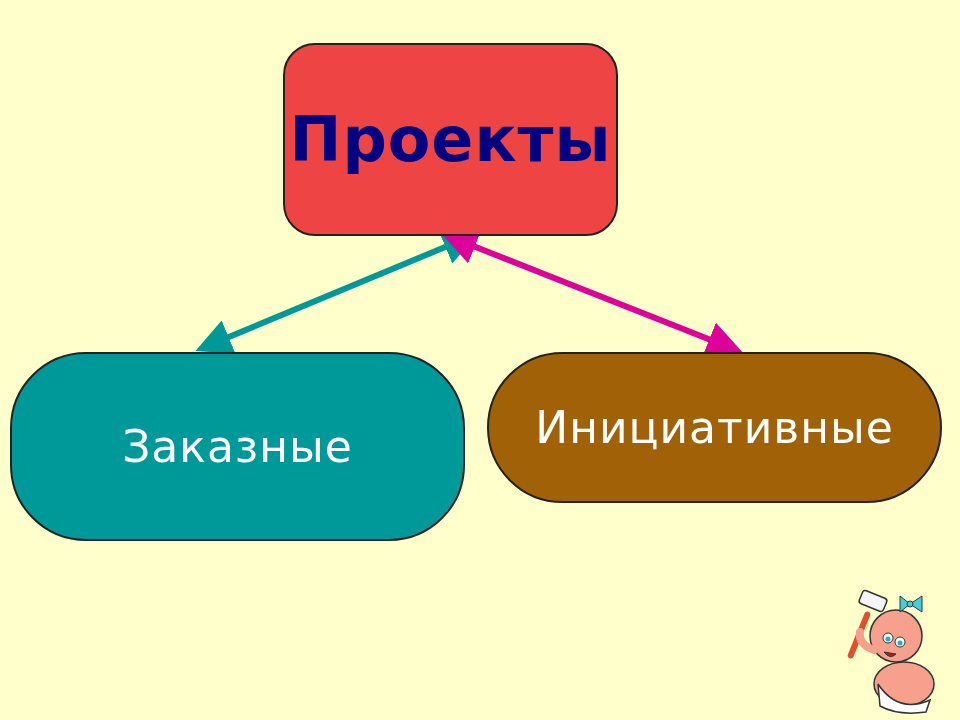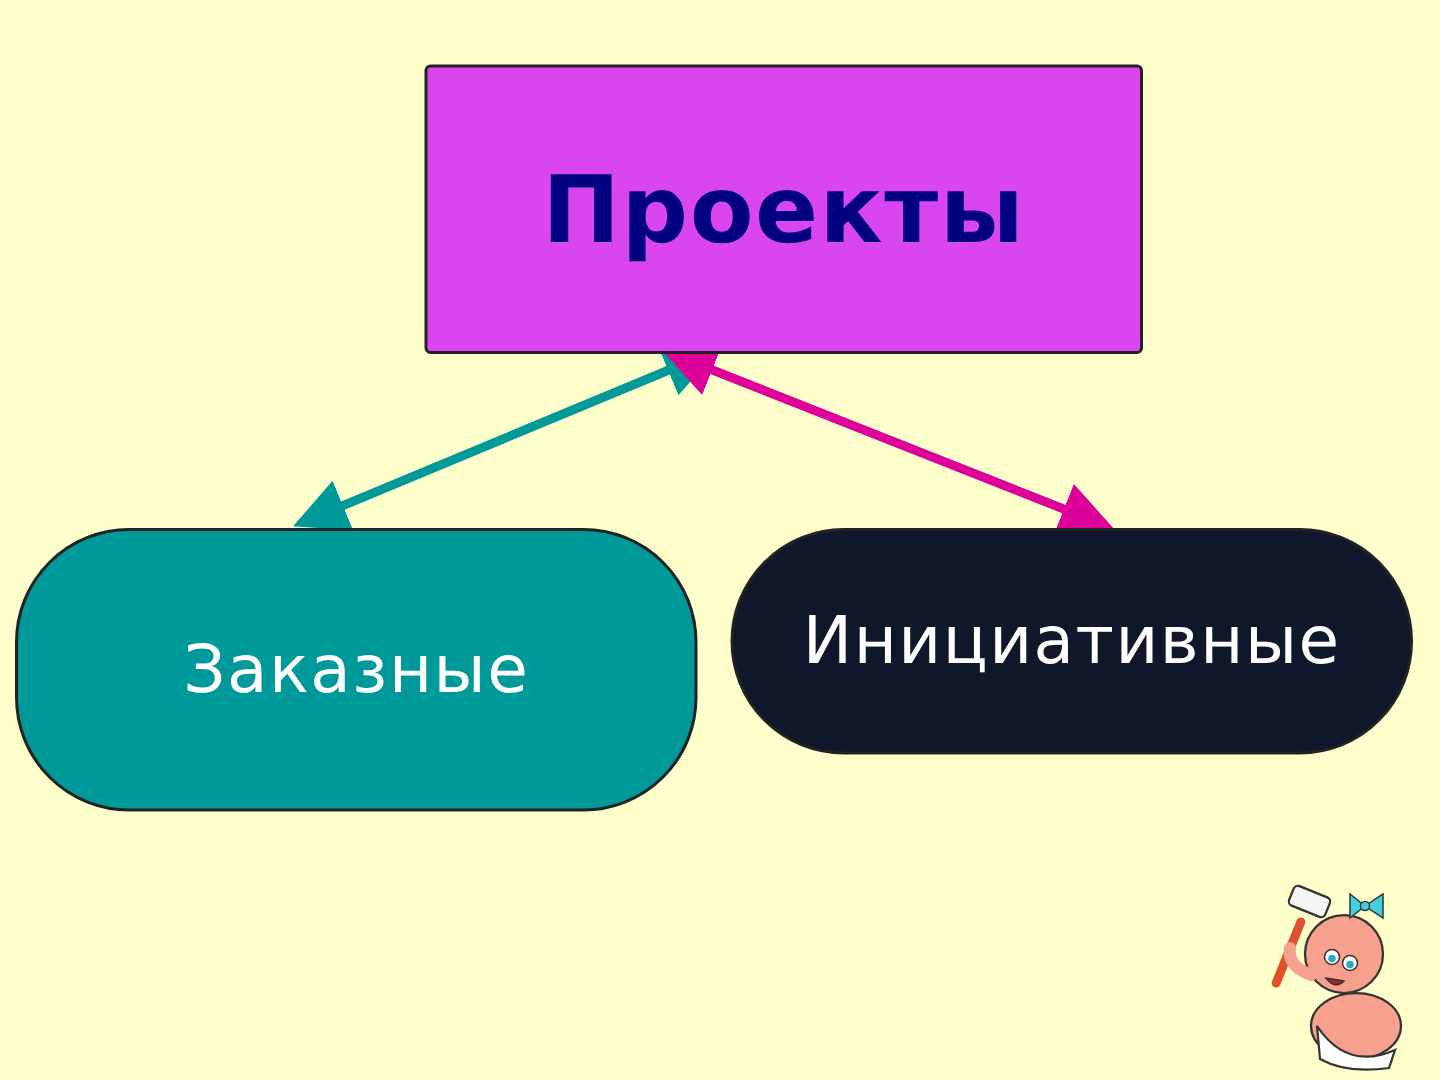--- a/index.html
+++ b/index.html
@@ -17,9 +17,9 @@
       display: flex; align-items: center; justify-content: center;
     }
     #root-node {
-      left: 283px; top: 43px; width: 479px; height: 193px;
-      background: #d946ef;
-      border-radius: 4px;
+      left: 283px; top: 43px; width: 335px; height: 193px;
+      background: #ef4444;
+      border-radius: 32px;
     }
     #root-node .label {
       color: #000080;

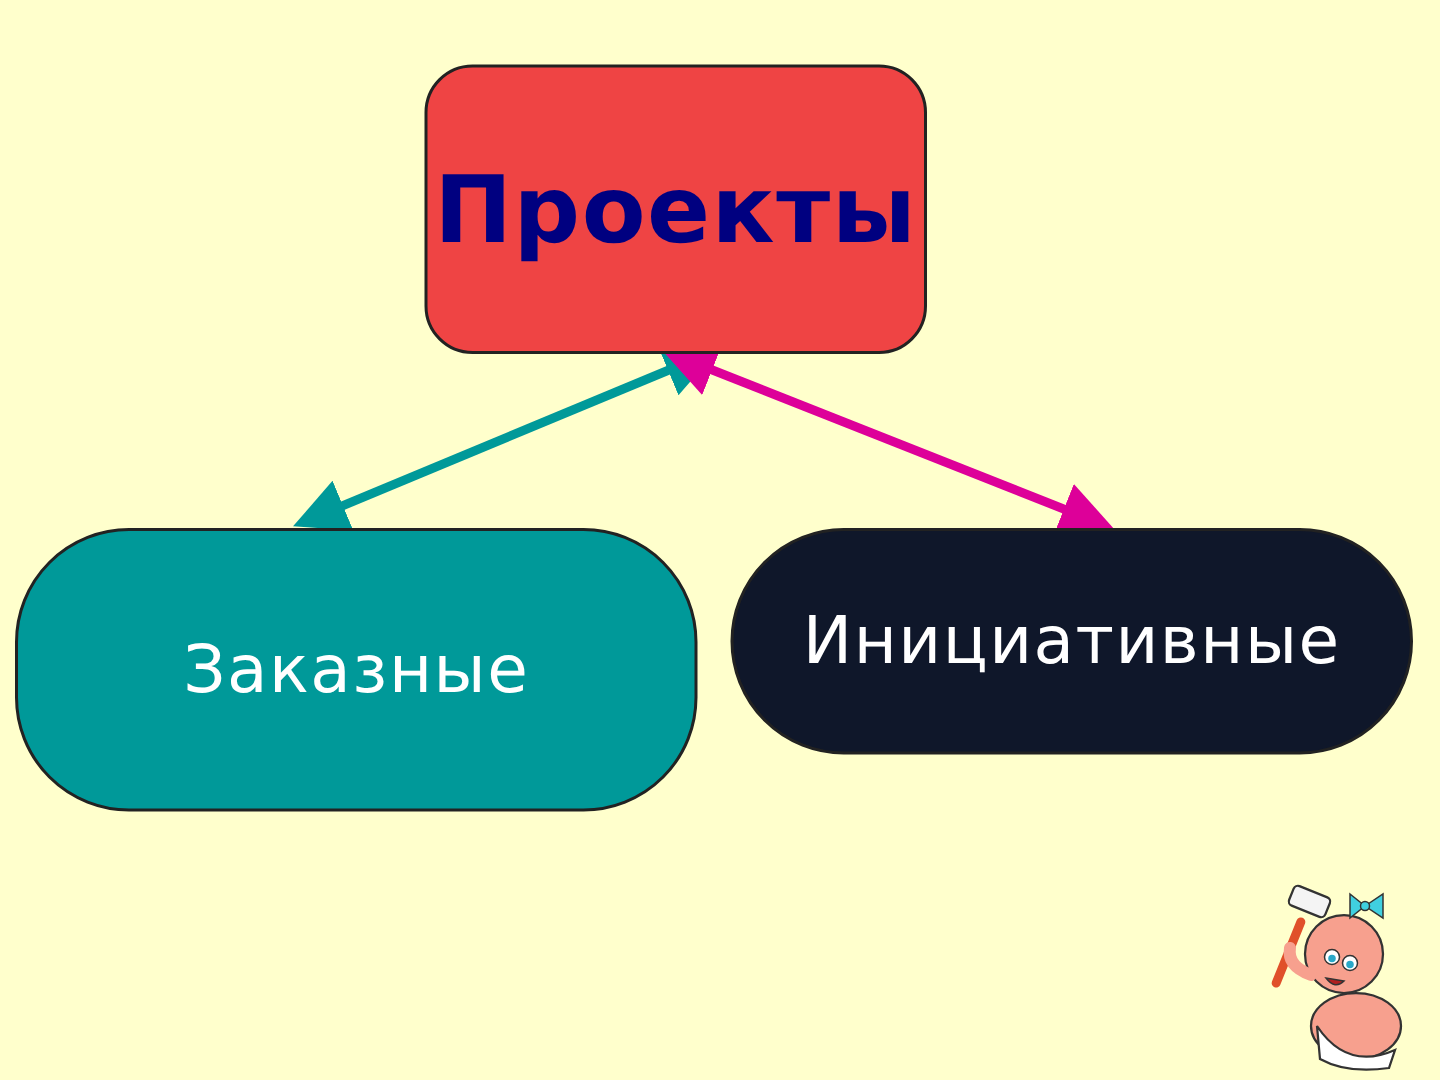--- a/index.html
+++ b/index.html
@@ -34,7 +34,7 @@
     }
     #right-node {
       left: 487px; top: 352px; width: 455px; height: 151px;
-      background: #0f172a;
+      background: #a16207;
       border-radius: 76px;
     }
     .child-label {

